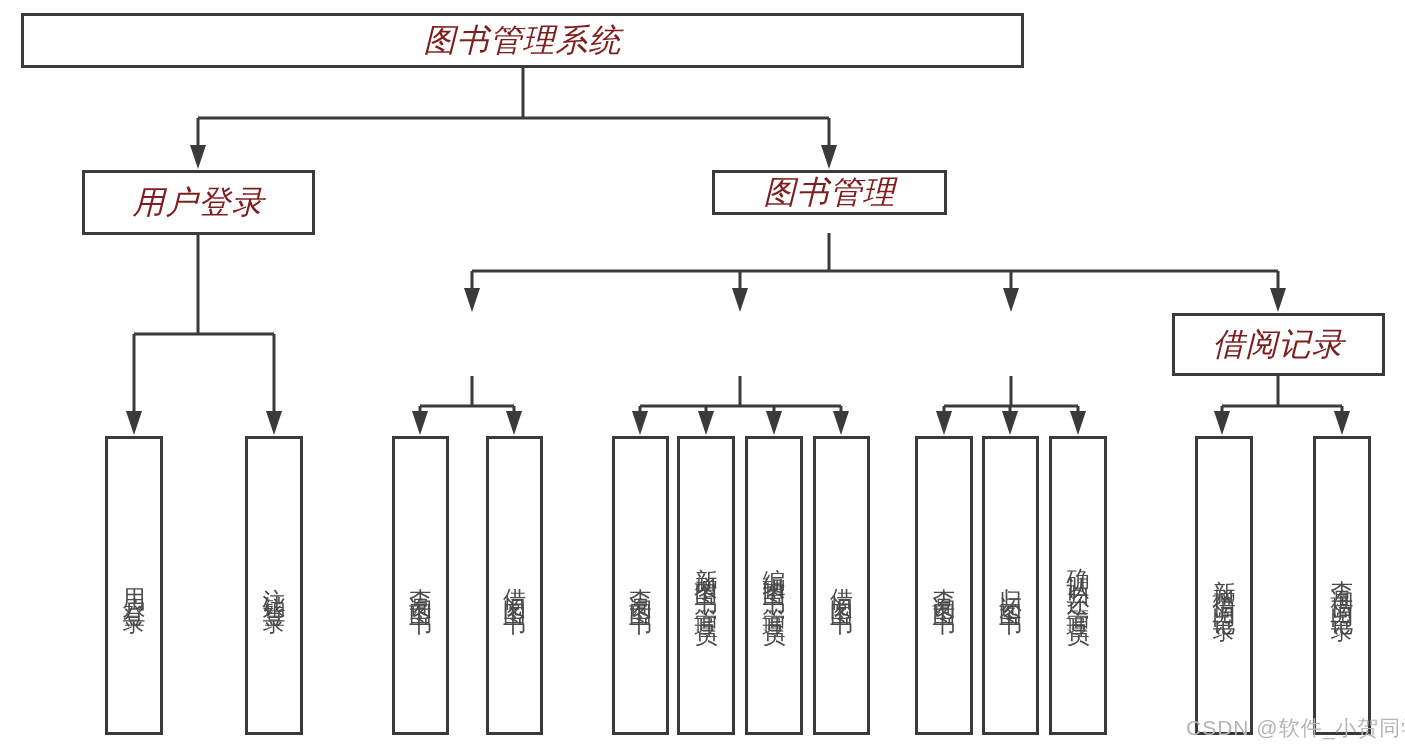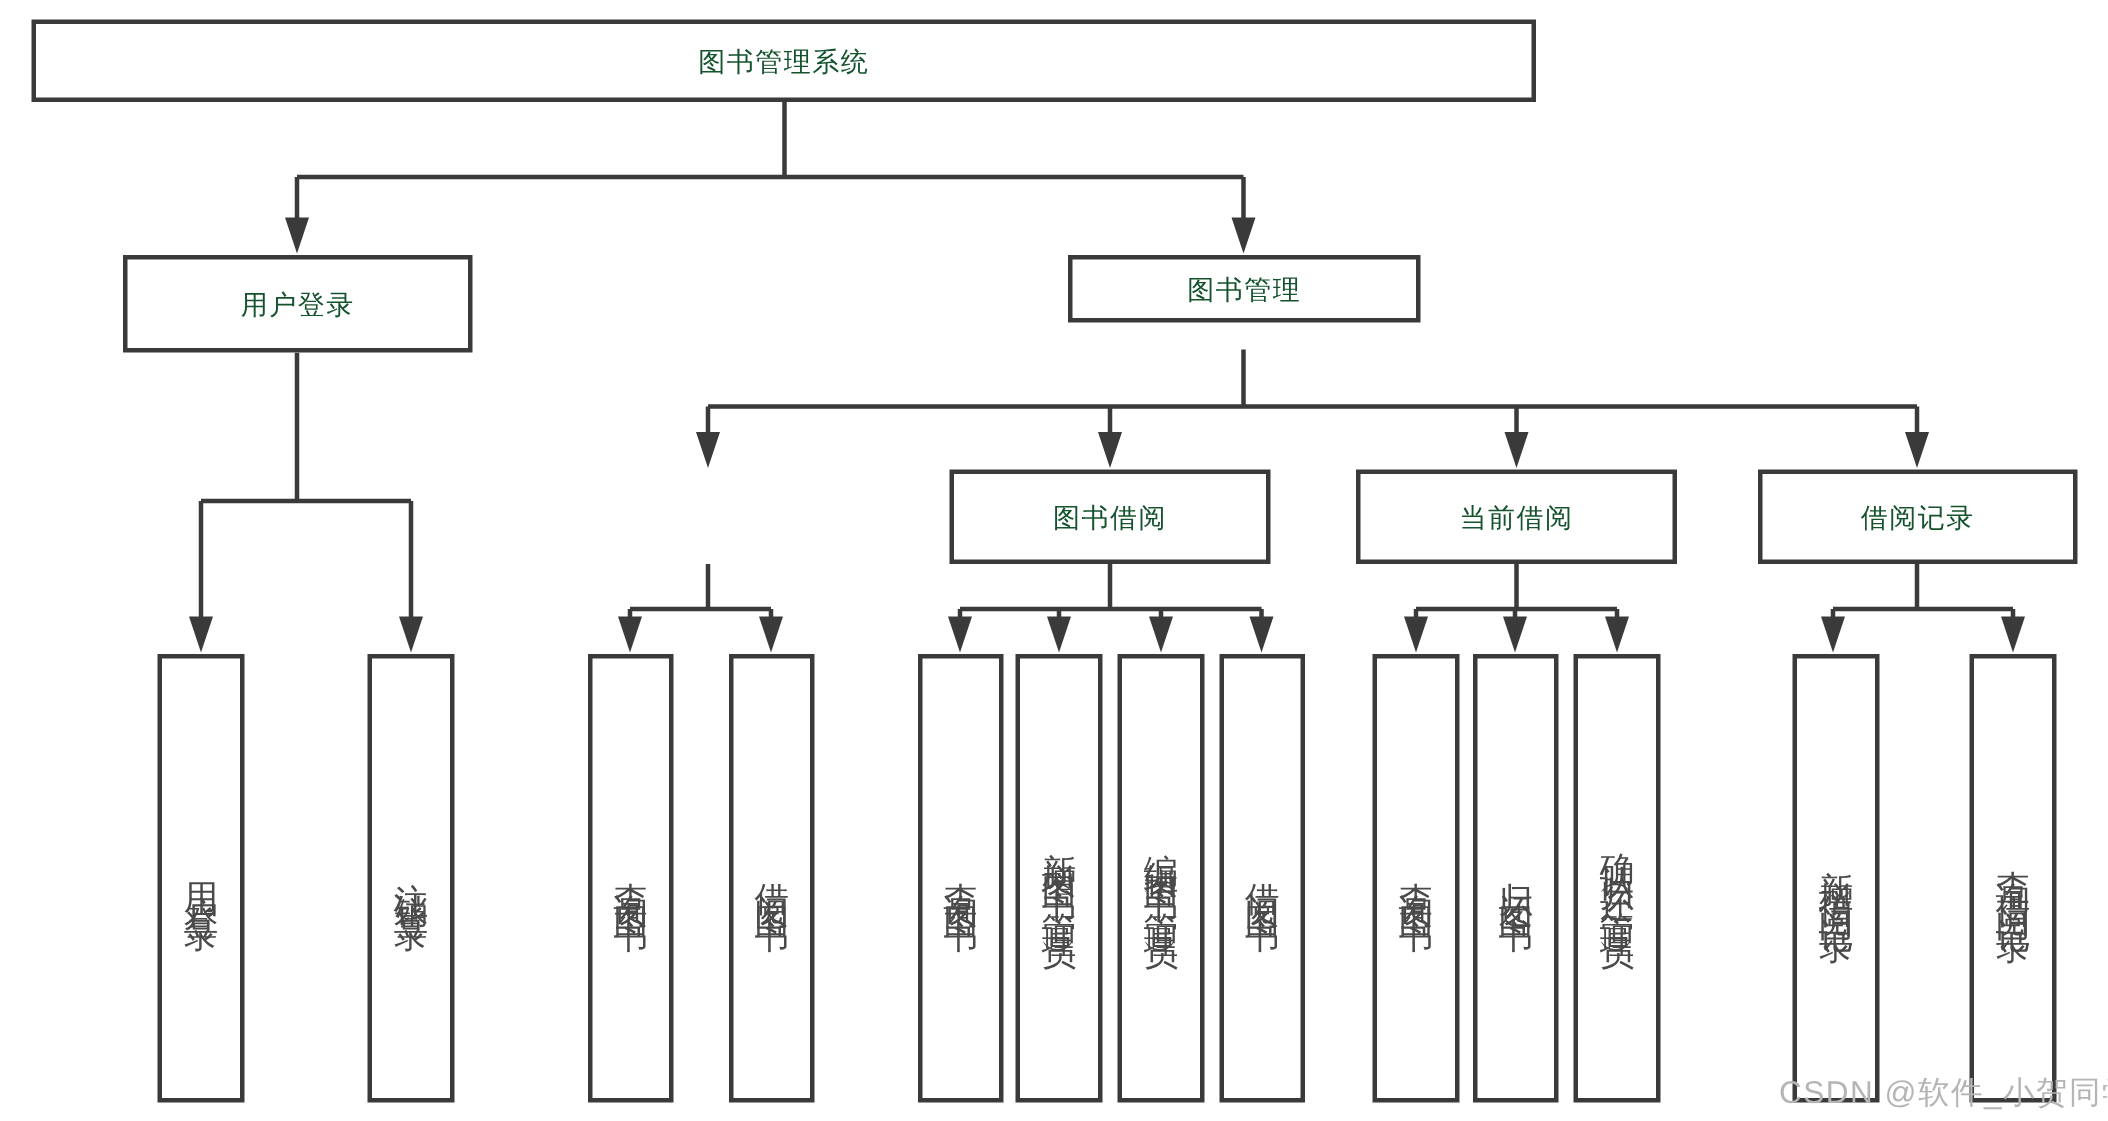--- a/index.html
+++ b/index.html
@@ -25,10 +25,11 @@
     color:#4a4a4a;
   }
   .hnode span{
-    font-size:18px;
+    font-size:32px;
     letter-spacing:1px;
     white-space:nowrap;
-    color:#14532d;
+    color:#7f1d1d;
+    font-style:italic;
   }
   .vnode span{
     writing-mode:vertical-rl;

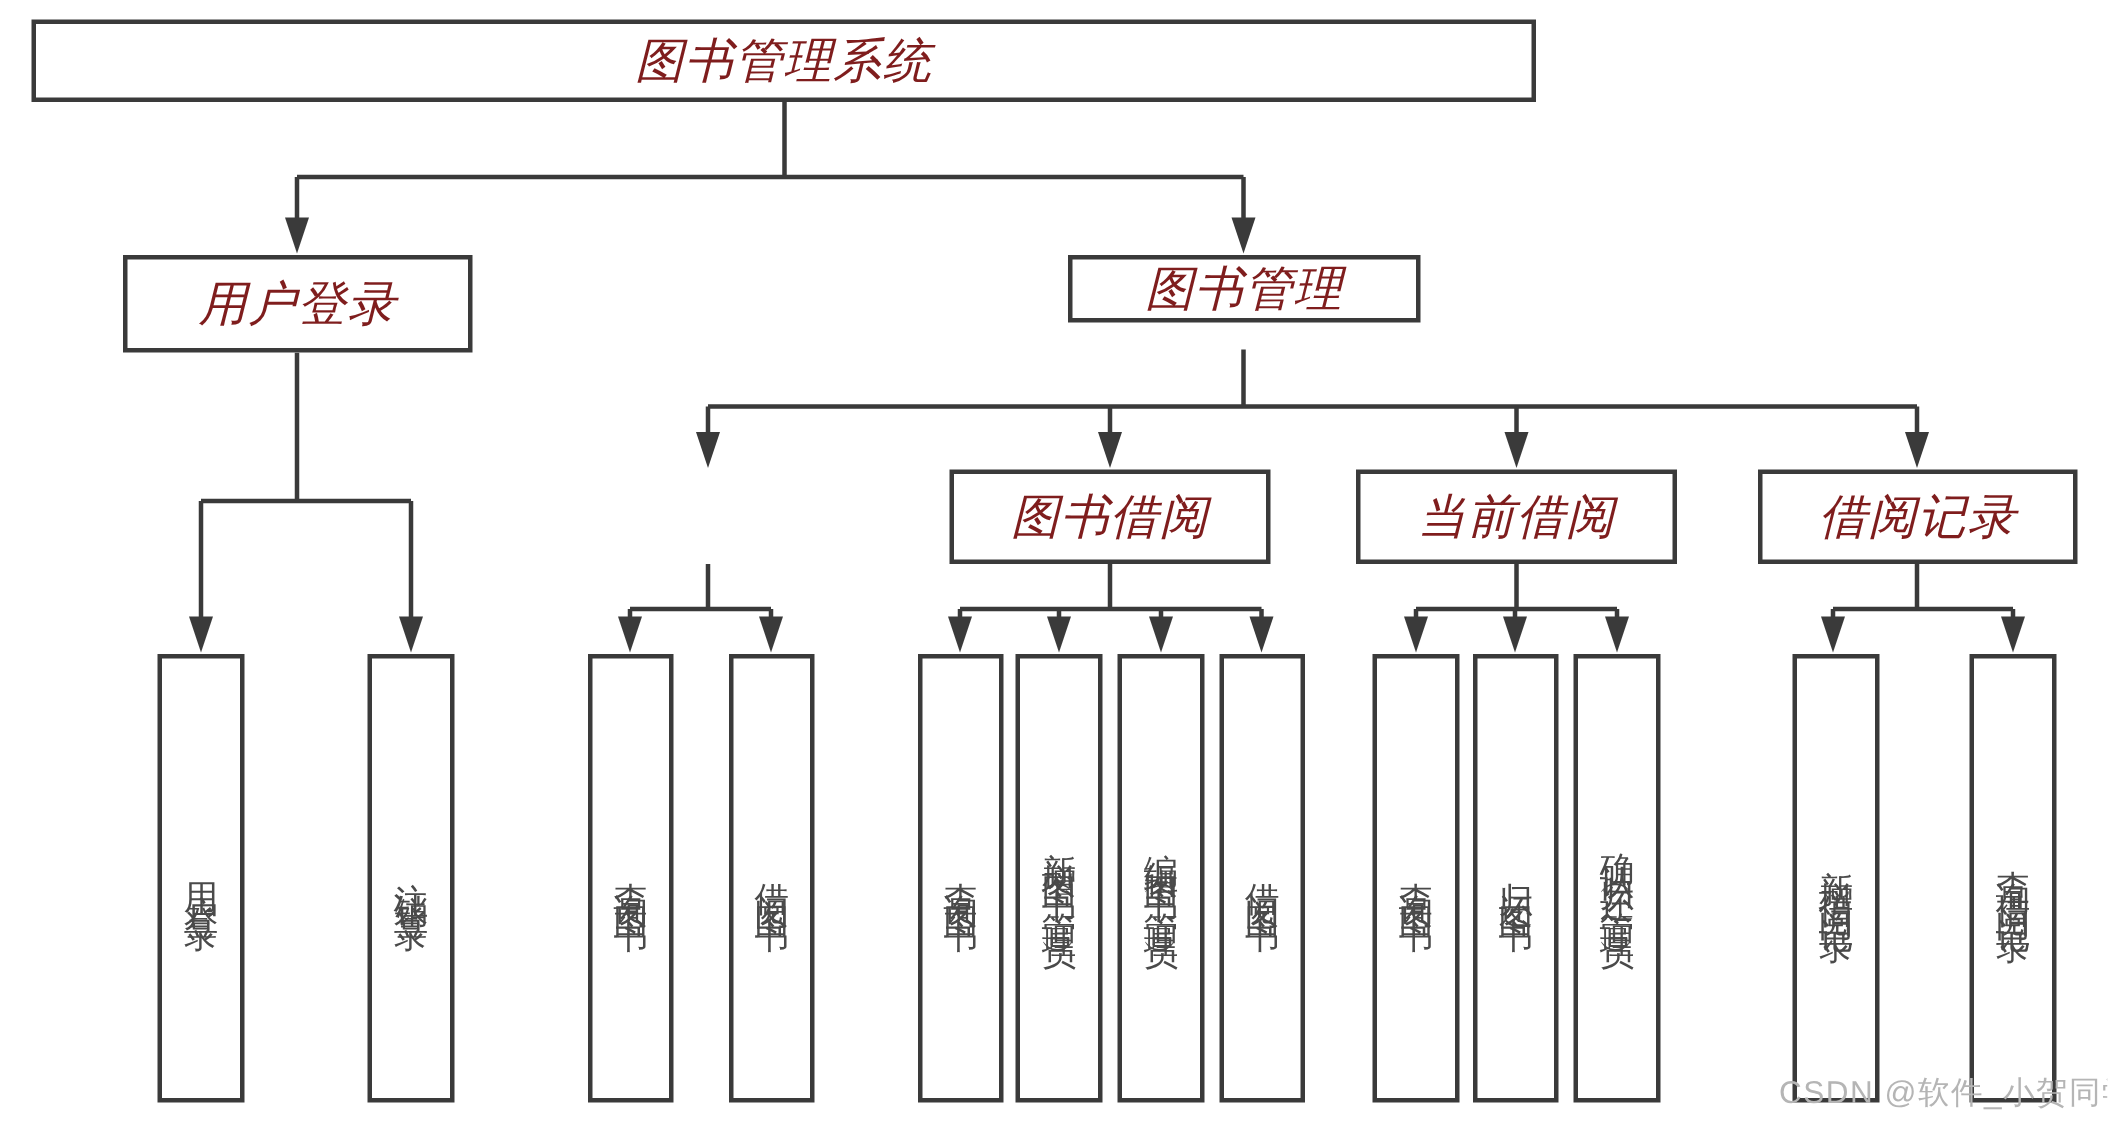--- a/index.html
+++ b/index.html
@@ -116,9 +116,6 @@
     <span>图书管理</span>
   </div>
 
-  <div class="node hnode" style="left:633px;top:313px;width:214px;height:63px">
-    <span>图书借阅</span>
-  </div>
   <div class="node hnode" style="left:904px;top:313px;width:214px;height:63px">
     <span>当前借阅</span>
   </div>

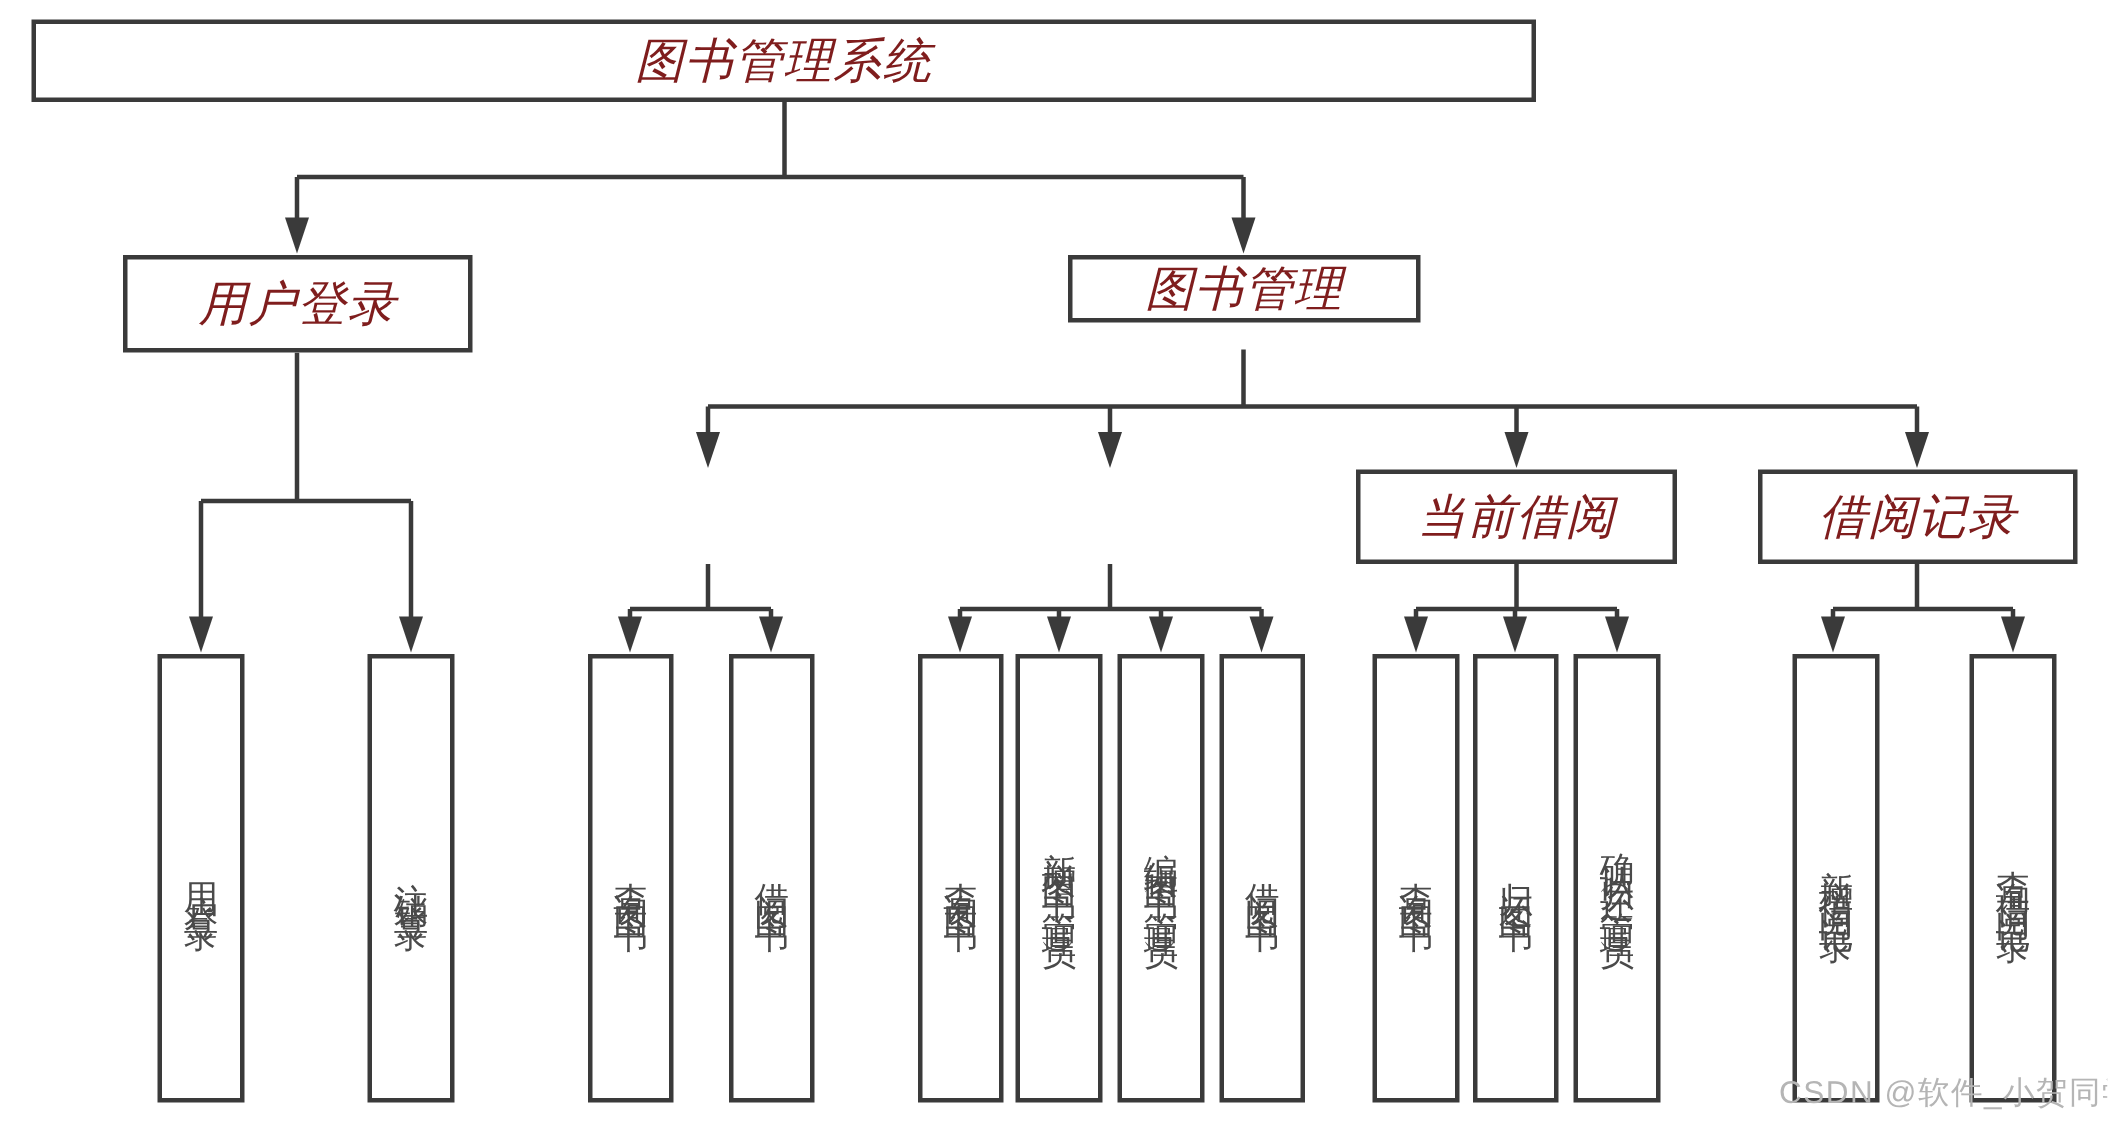--- a/index.html
+++ b/index.html
@@ -116,9 +116,6 @@
     <span>图书管理</span>
   </div>
 
-  <div class="node hnode" style="left:904px;top:313px;width:214px;height:63px">
-    <span>当前借阅</span>
-  </div>
   <div class="node hnode" style="left:1172px;top:313px;width:213px;height:63px">
     <span>借阅记录</span>
   </div>

